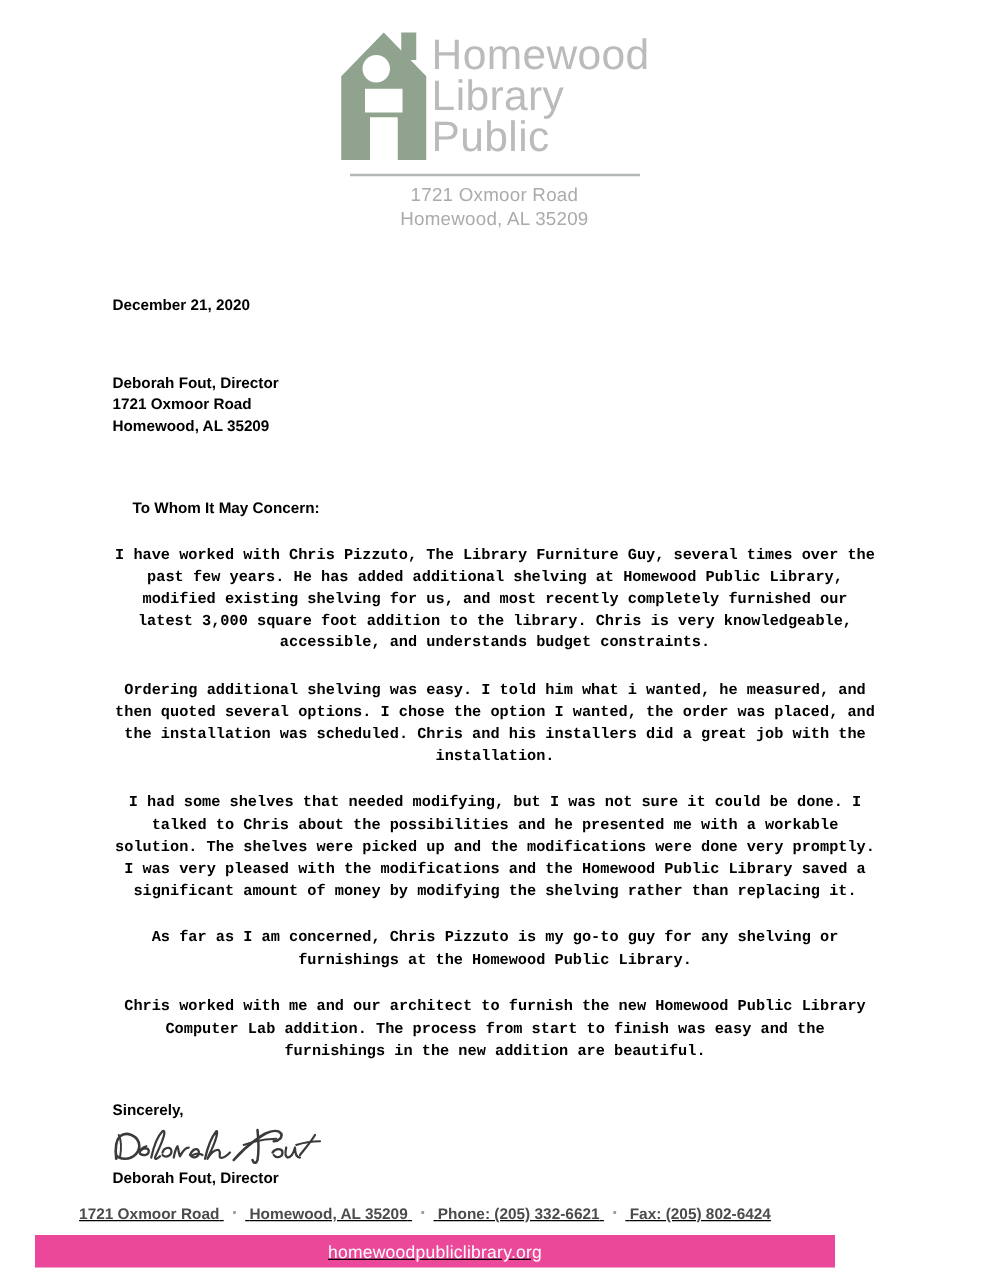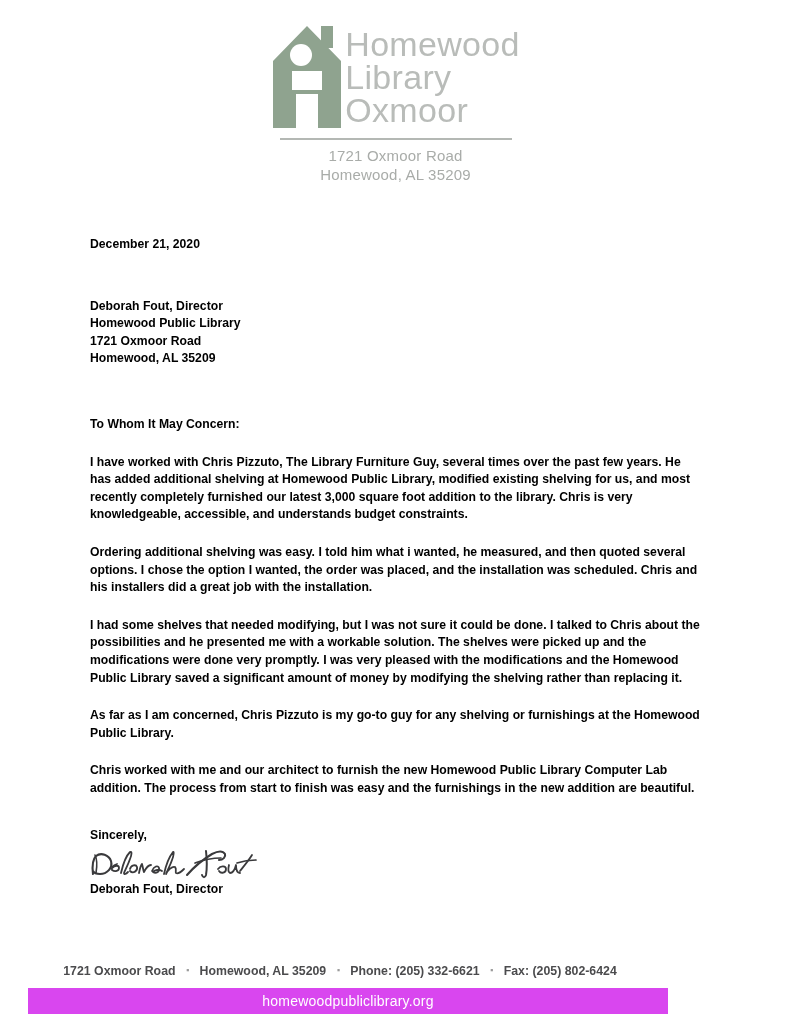--- a/index.html
+++ b/index.html
@@ -163,7 +163,7 @@
       <span class="logo-wordmark">
         <span class="wm-line">Homewood</span>
         <span class="wm-line">Library</span>
-        <span class="wm-line">Oxmoor</span>
+        <span class="wm-line">Public</span>
       </span>
 
     </div>

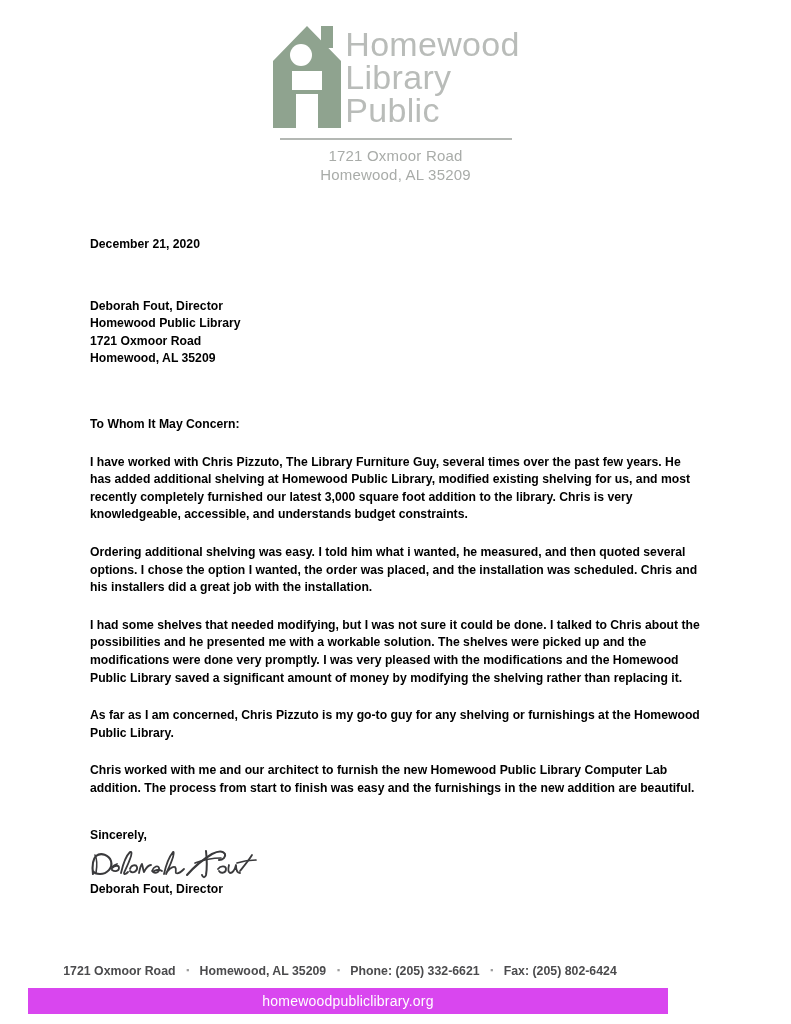--- a/index.html
+++ b/index.html
@@ -183,7 +183,6 @@
 
     <div class="recipient">
       <span class="rcp-line">Deborah Fout, Director</span>
-      <span class="rcp-line">Homewood Public Library</span>
       <span class="rcp-line">1721 Oxmoor Road</span>
       <span class="rcp-line">Homewood, AL 35209</span>
     </div>

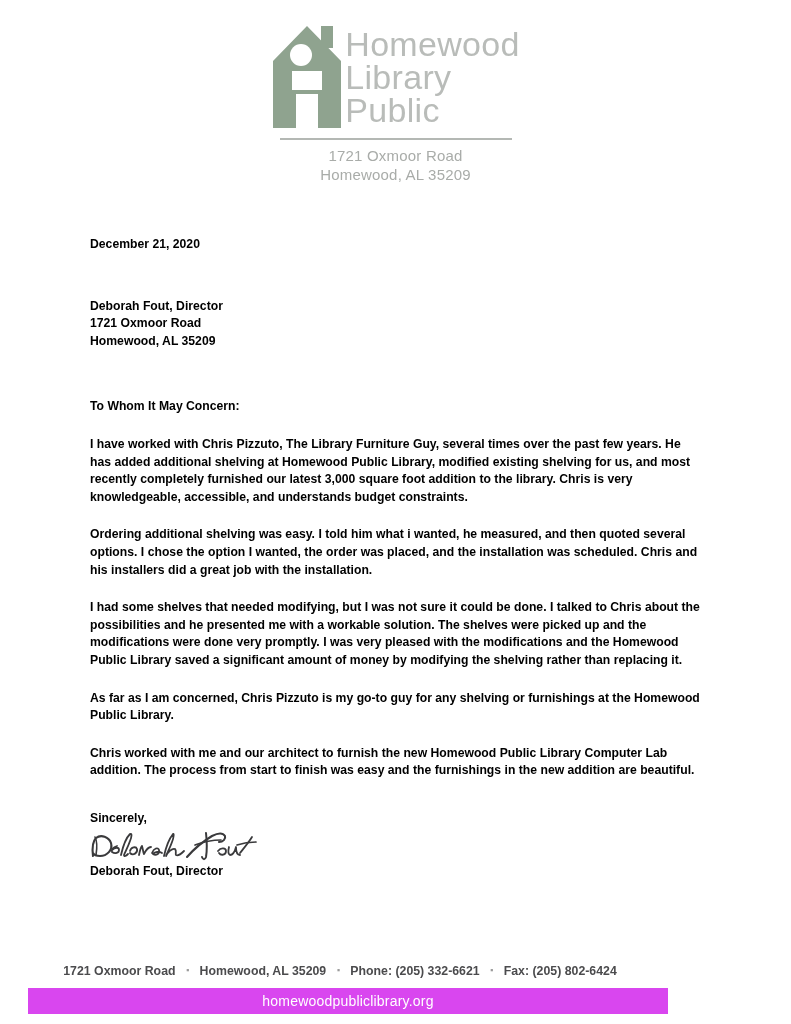--- a/index.html
+++ b/index.html
@@ -86,7 +86,7 @@
   .letter-date { margin: 0 0 44px 0; }
   .recipient { margin: 0 0 48px 0; }
   .recipient .rcp-line { display: block; }
-  .salutation { margin: 0 0 20px 0; }
+  .salutation { margin: 0 0 20px 16px; }
   .para { margin: 0 0 20px 0; text-align: left; }
   .closing { margin: 30px 0 0 0; }
 

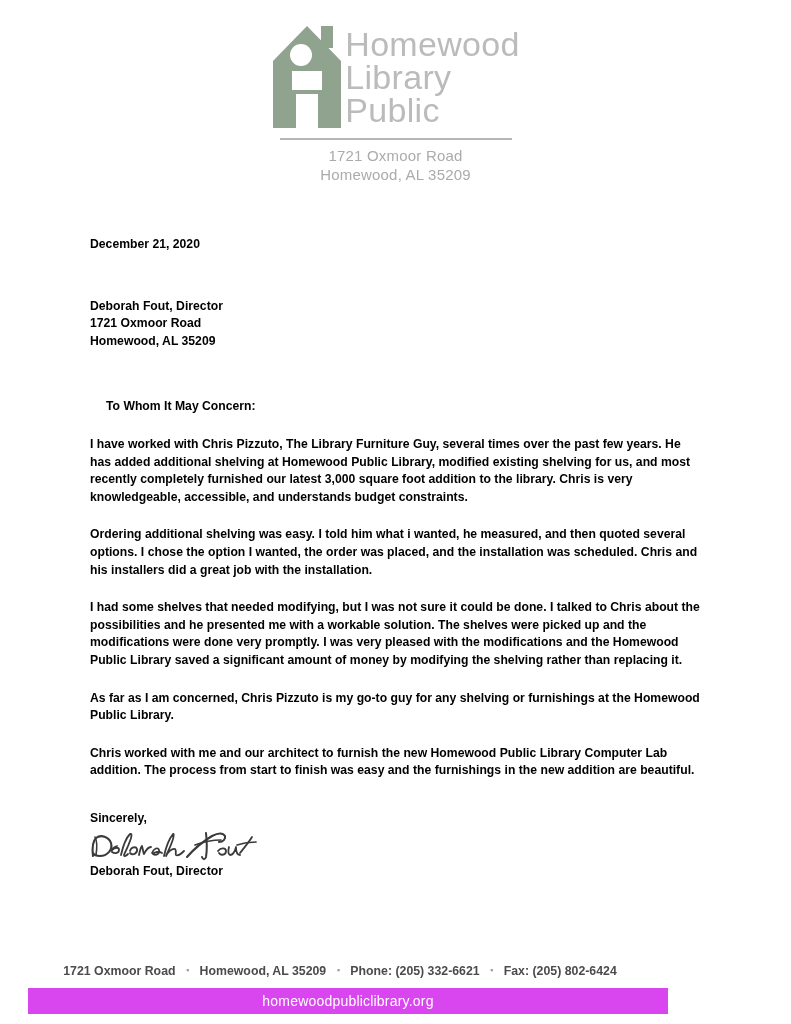--- a/index.html
+++ b/index.html
@@ -87,7 +87,7 @@
   .recipient { margin: 0 0 48px 0; }
   .recipient .rcp-line { display: block; }
   .salutation { margin: 0 0 20px 16px; }
-  .para { margin: 0 0 20px 0; text-align: left; }
+  .para { margin: 0 0 20px 0; text-align: center; font-family: Liberation Mono, monospace; }
   .closing { margin: 30px 0 0 0; }
 
   

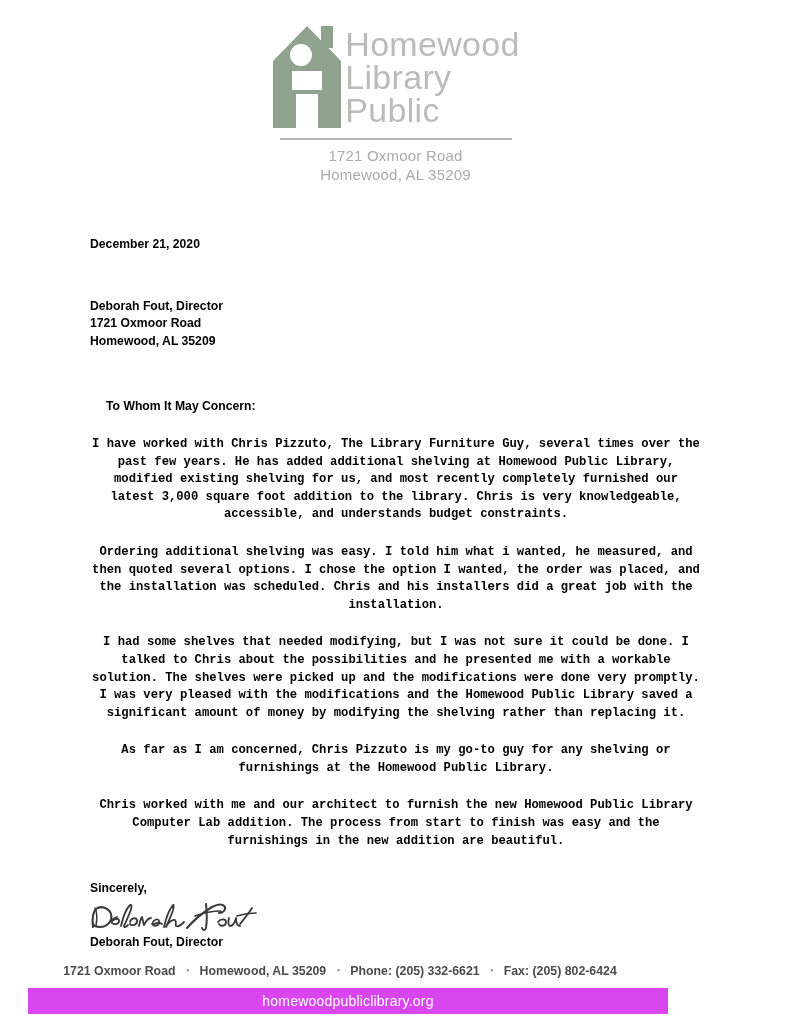--- a/index.html
+++ b/index.html
@@ -106,6 +106,7 @@
     left: 0;
     bottom: 0;
     width: 680px;
+    text-decoration: underline;
   }
   .footer-contact {
     text-align: center;

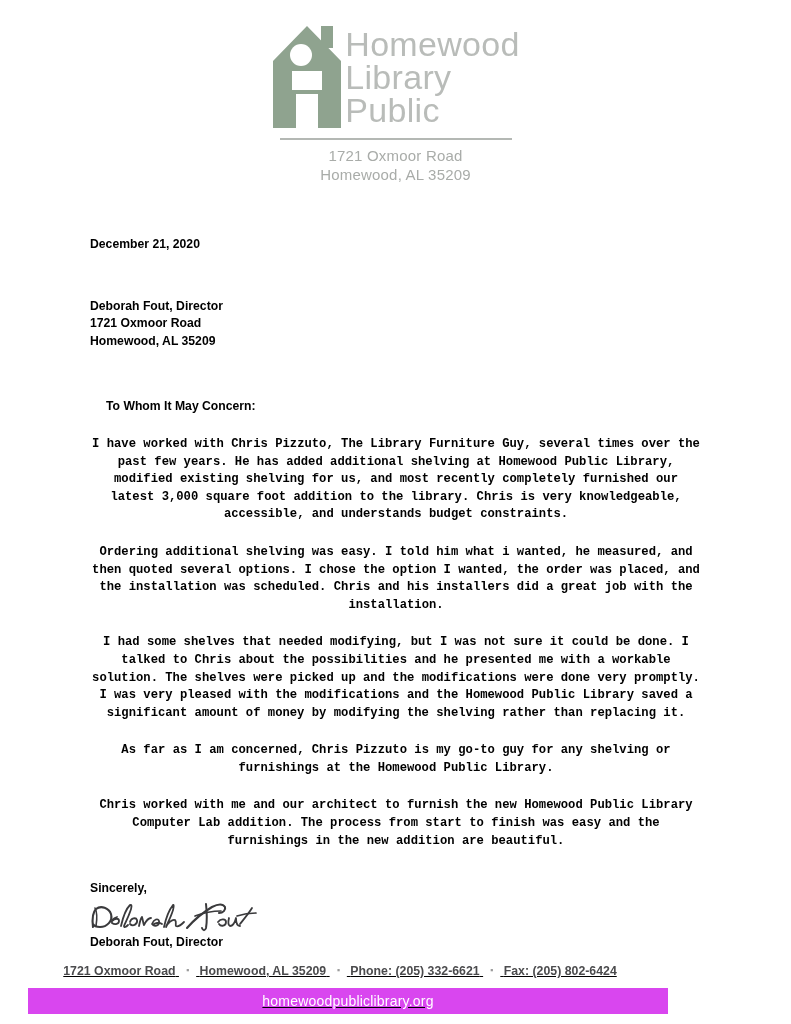--- a/index.html
+++ b/index.html
@@ -124,7 +124,7 @@
     padding: 0 7px;
   }
   .footer-bar {
-    background: #d946ef;
+    background: #ec4899;
     margin: 0 12px 10px 28px;
     height: 26px;
     line-height: 26px;

